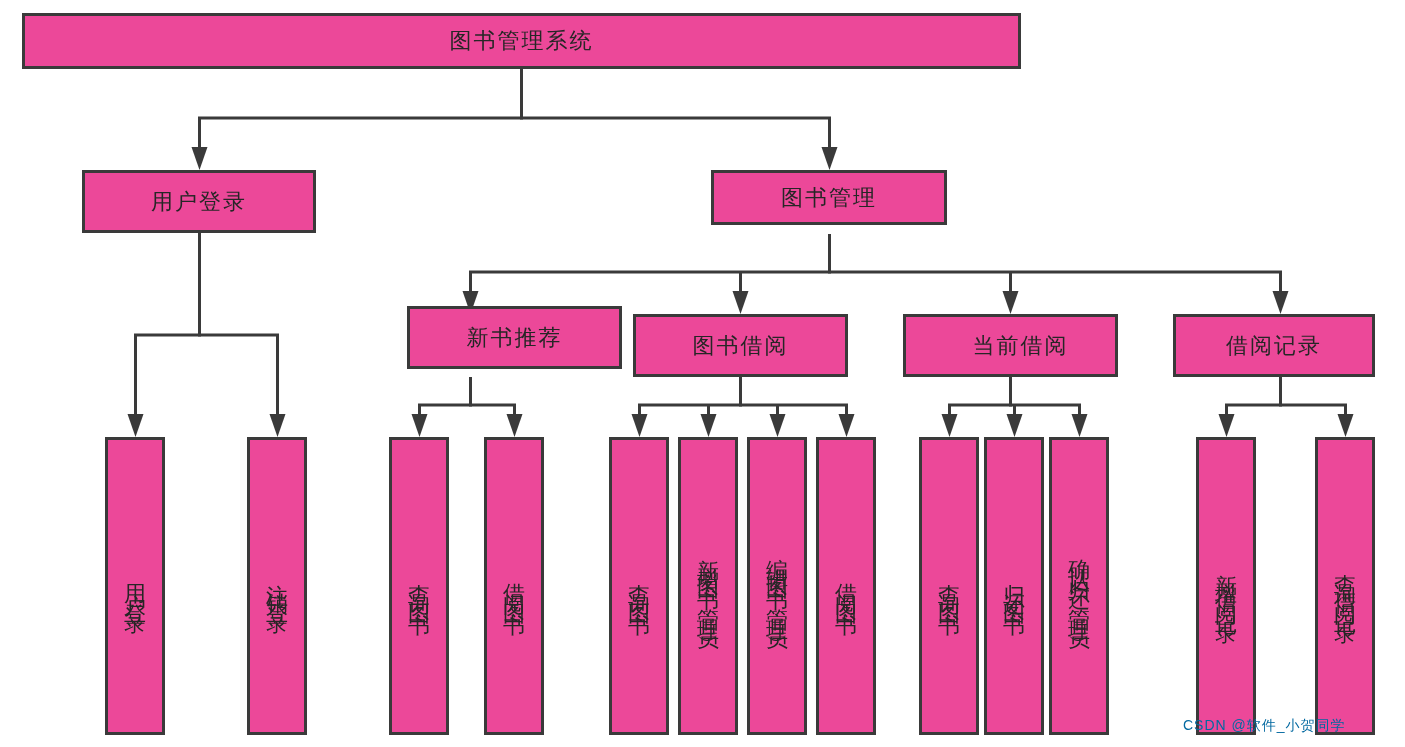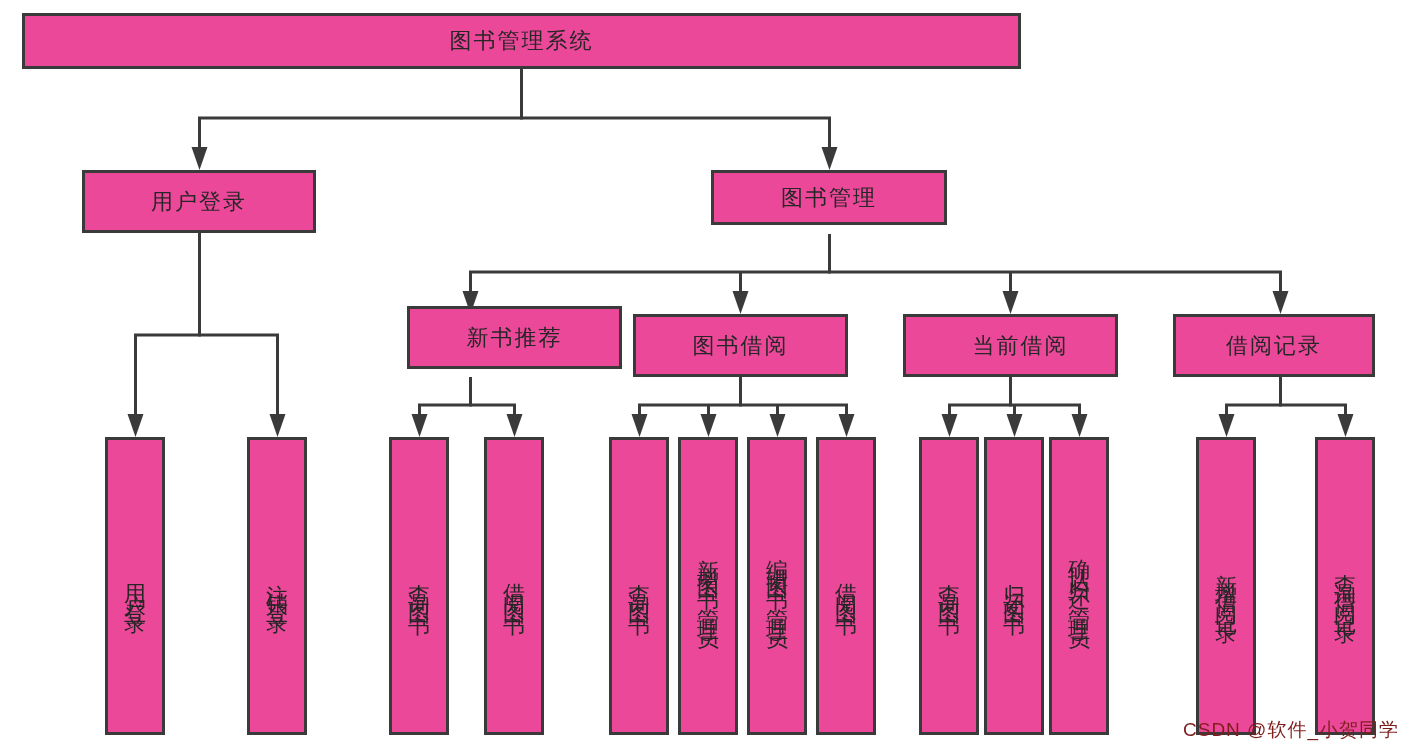--- a/index.html
+++ b/index.html
@@ -50,9 +50,9 @@
     position: absolute;
     left: 1183px;
     top: 717px;
-    font-size: 19px;
+    font-size: 14px;
     letter-spacing: 1px;
-    color: #7f1d1d;
+    color: #0369a1;
     white-space: nowrap;
     z-index: 5;
   }

